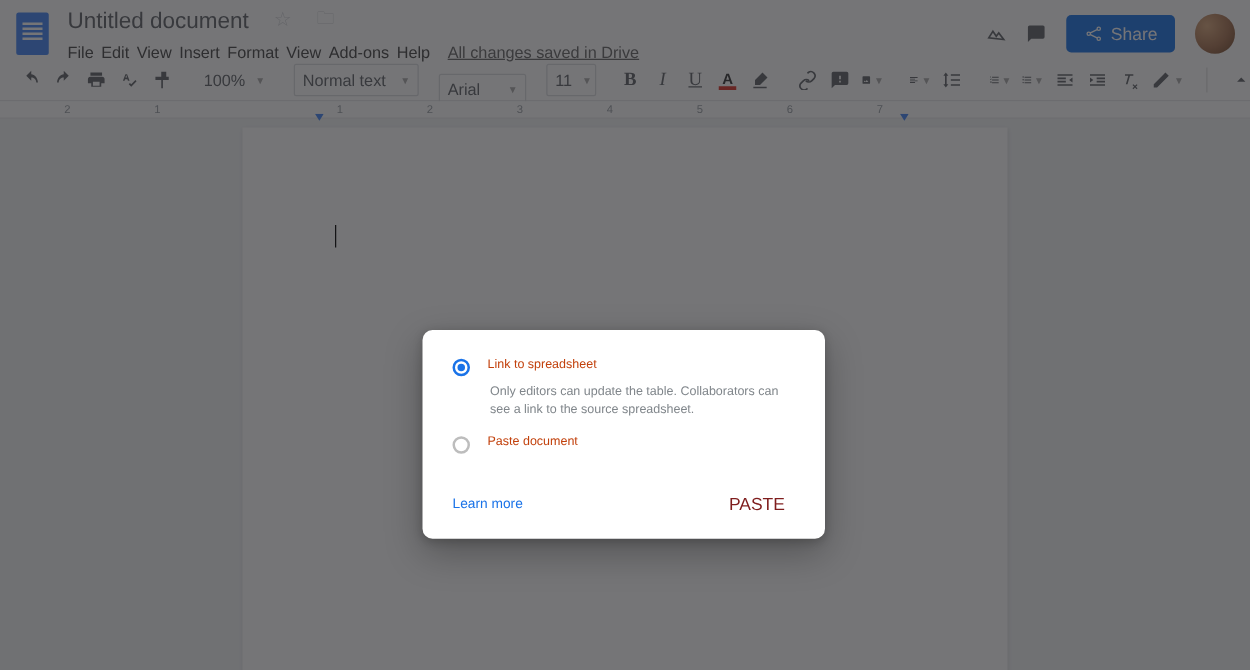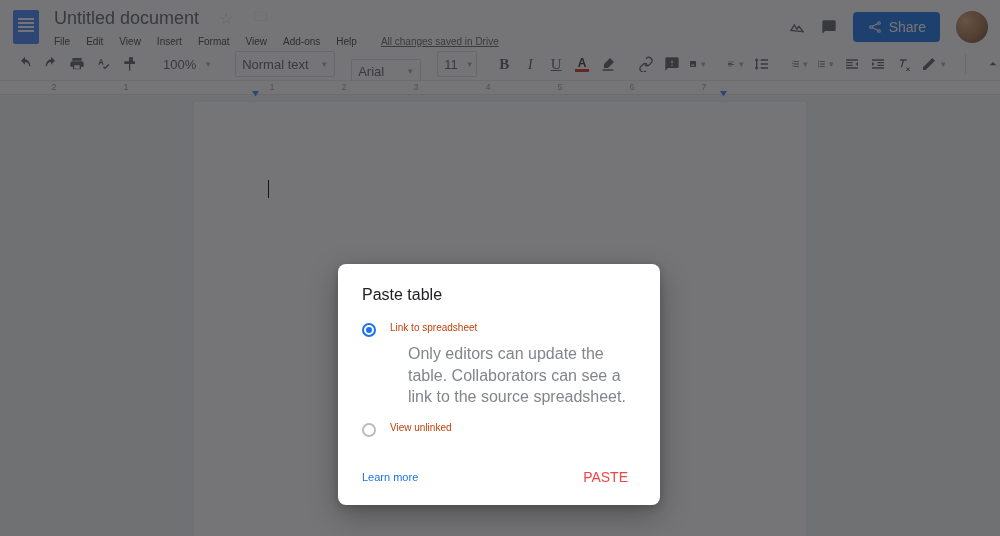--- a/index.html
+++ b/index.html
@@ -29,7 +29,7 @@
 .doc-title { font-size:18px; color:#5f6368; display:flex;align-items:center;gap:20px;}
 .doc-title .star,.doc-title .folder{color:#d3d5d8;font-size:16px;}
 .doc-title .folder{font-size:14px;}
-.menubar { display:flex; gap:16px; margin-top:6px; font-size:10px; color:#444;}
+.menubar { display:flex; gap:6px; margin-top:6px; font-size:13px; color:#444;}
 .menubar span{cursor:default;}
 .saved{color:#666;text-decoration:underline;margin-left:8px;}
 .hdr-right{display:flex;align-items:center;gap:16px;}

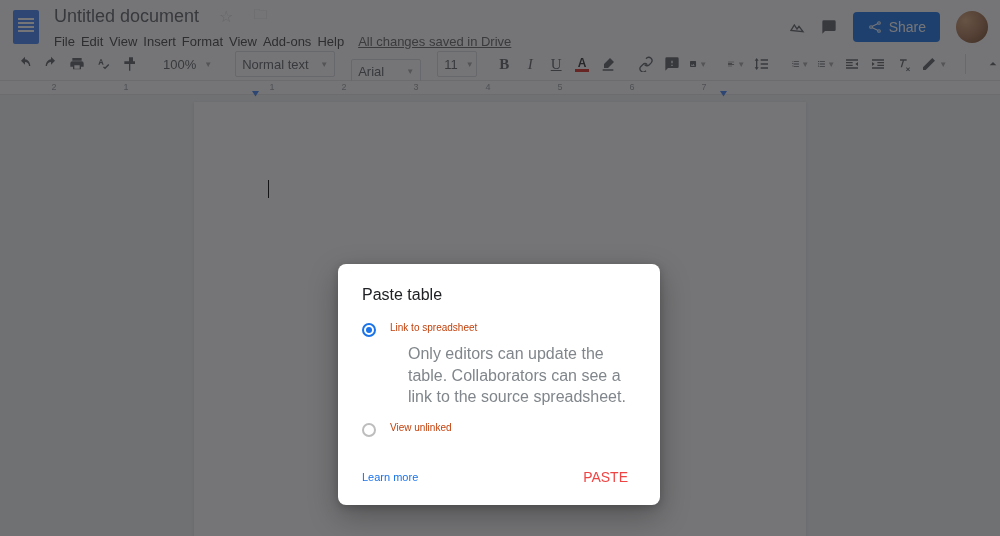--- a/index.html
+++ b/index.html
@@ -304,7 +304,6 @@
 <div class="scrim"></div>
 
 <div class="dialog">
-  <h3>Paste table</h3>
 
   <div class="opt">
     <span class="radio checked"></span>

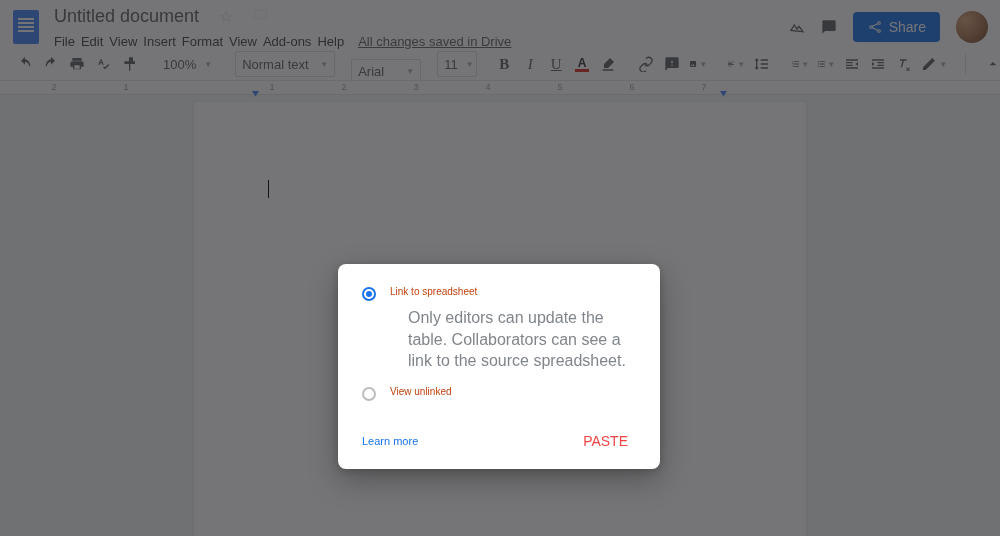--- a/index.html
+++ b/index.html
@@ -91,7 +91,7 @@
 .radio.checked::after{content:"";position:absolute;left:2px;top:2px;width:6px;height:6px;
   background:#1a73e8;border-radius:50%;}
 .opt-label{font-size:10px;color:#c2410c;}
-.opt-desc{font-size:16px;color:#80868b;margin:4px 0 14px 46px;line-height:1.35;}
+.opt-desc{font-size:10px;color:#80868b;margin:4px 0 14px 30px;line-height:1.35;}
 .opt2{margin-top:8px;}
 .dialog-ft{display:flex;align-items:center;margin-top:26px;}
 .learn{font-size:11px;color:#1a73e8;}

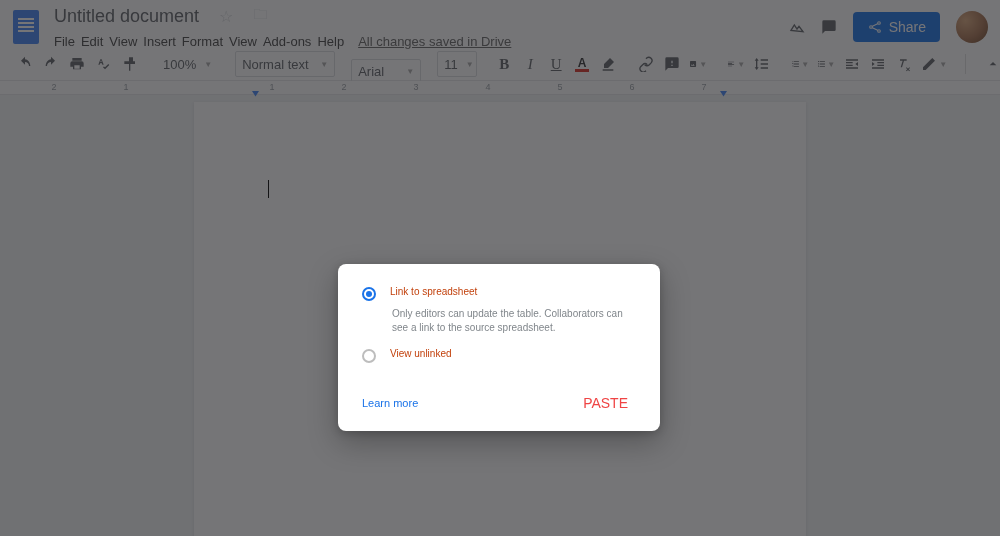--- a/index.html
+++ b/index.html
@@ -313,7 +313,7 @@
 
   <div class="opt opt2">
     <span class="radio"></span>
-    <span class="opt-label">View unlinked</span>
+    <span class="opt-label">Paste document</span>
   </div>
 
   <div class="dialog-ft">

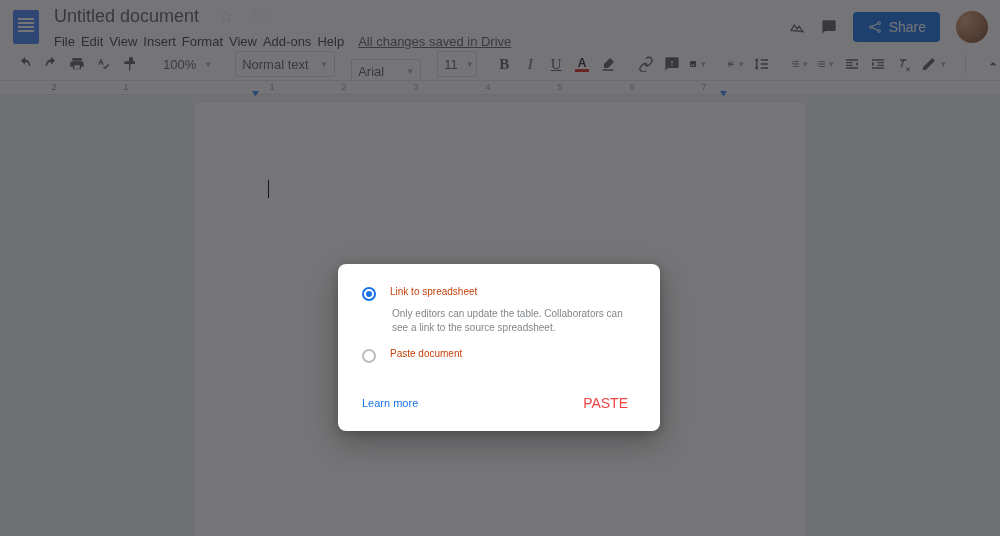--- a/index.html
+++ b/index.html
@@ -95,7 +95,7 @@
 .opt2{margin-top:8px;}
 .dialog-ft{display:flex;align-items:center;margin-top:26px;}
 .learn{font-size:11px;color:#1a73e8;}
-.paste-btn{margin-left:auto;font-size:14px;color:#ef4444;font-weight:500;
+.paste-btn{margin-left:auto;font-size:14px;color:#7f1d1d;font-weight:500;
   background:none;border:none;padding:6px 8px;}
 
 

